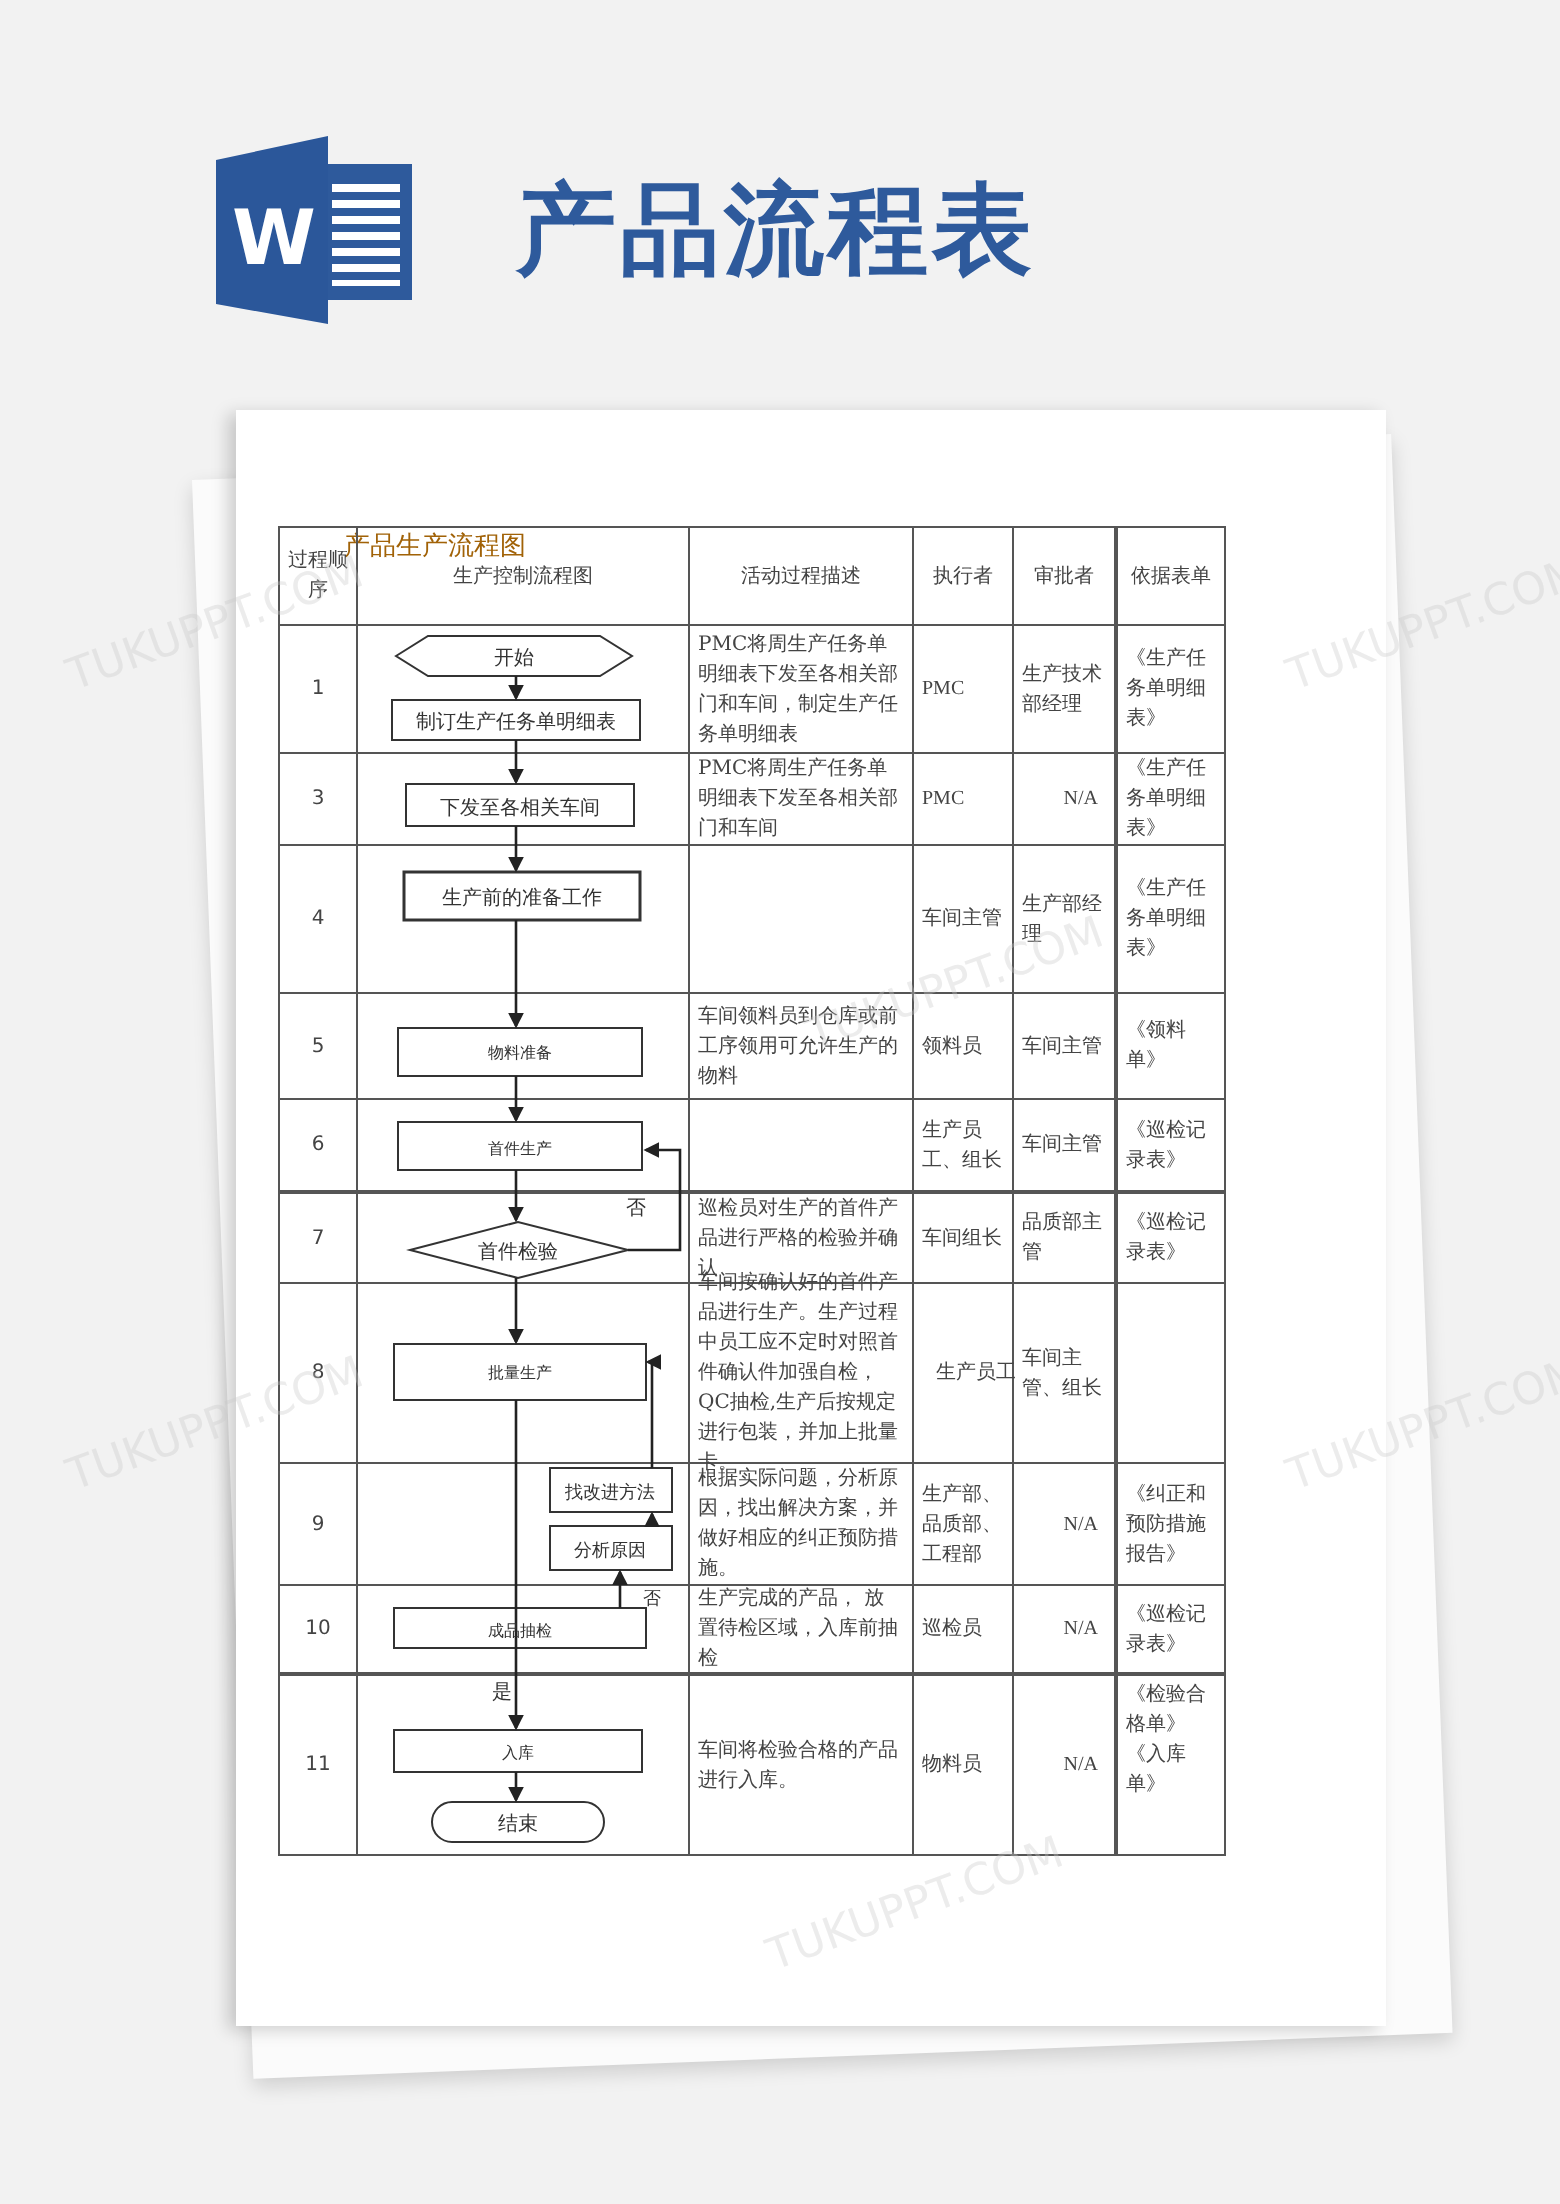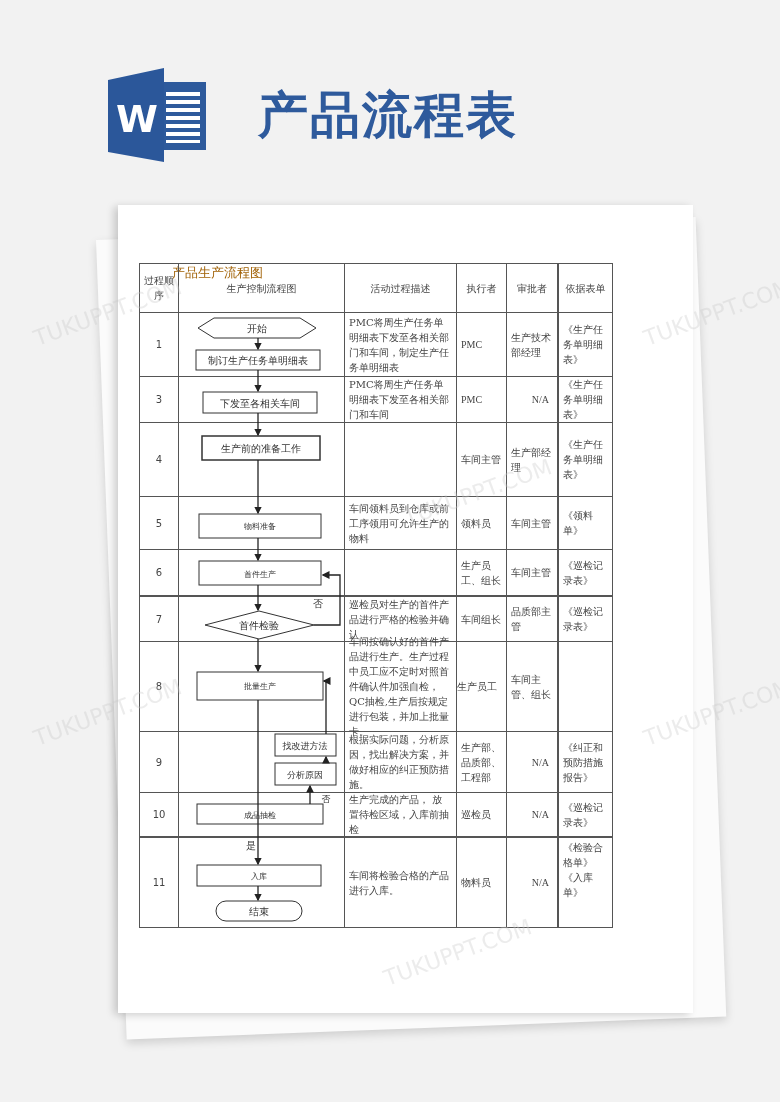--- a/index.html
+++ b/index.html
@@ -140,7 +140,7 @@
 
   <div class="cell center num" style="left:1px;top:379px;width:38px;height:89px">8</div>
   <div class="cell left" style="left:206px;top:379px;width:111px;height:89px">车间按确认好的首件产品进行生产。生产过程中员工应不定时对照首件确认件加强自检， QC抽检,生产后按规定进行包装，并加上批量卡。</div>
-  <div class="cell left" style="left:314px;top:379px;width:49px;height:89px">生产员工</div>
+  <div class="cell left" style="left:325px;top:379px;width:49px;height:89px">生产员工</div>
   <div class="cell left" style="left:368px;top:379px;width:50px;height:89px">车间主管、组长</div>
 
   <div class="cell center num" style="left:1px;top:469px;width:38px;height:60px">9</div>

